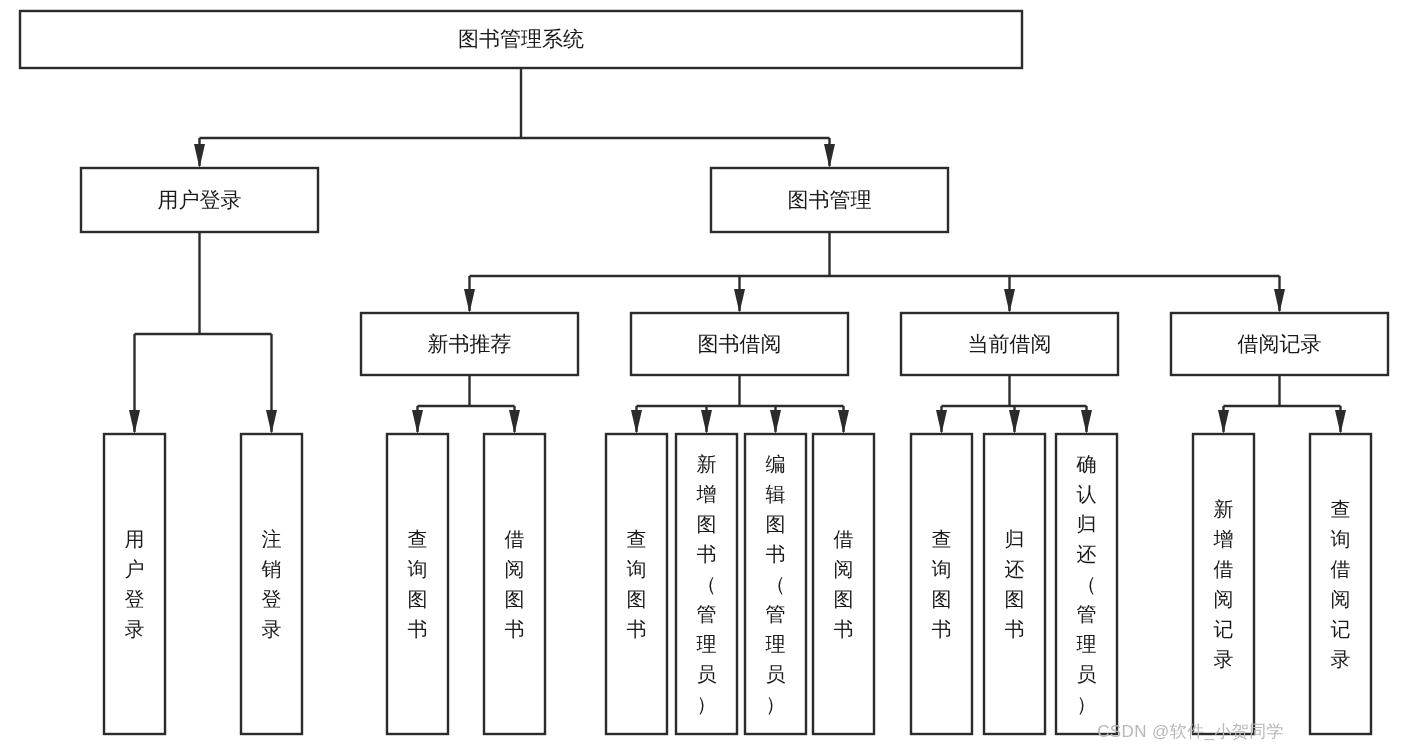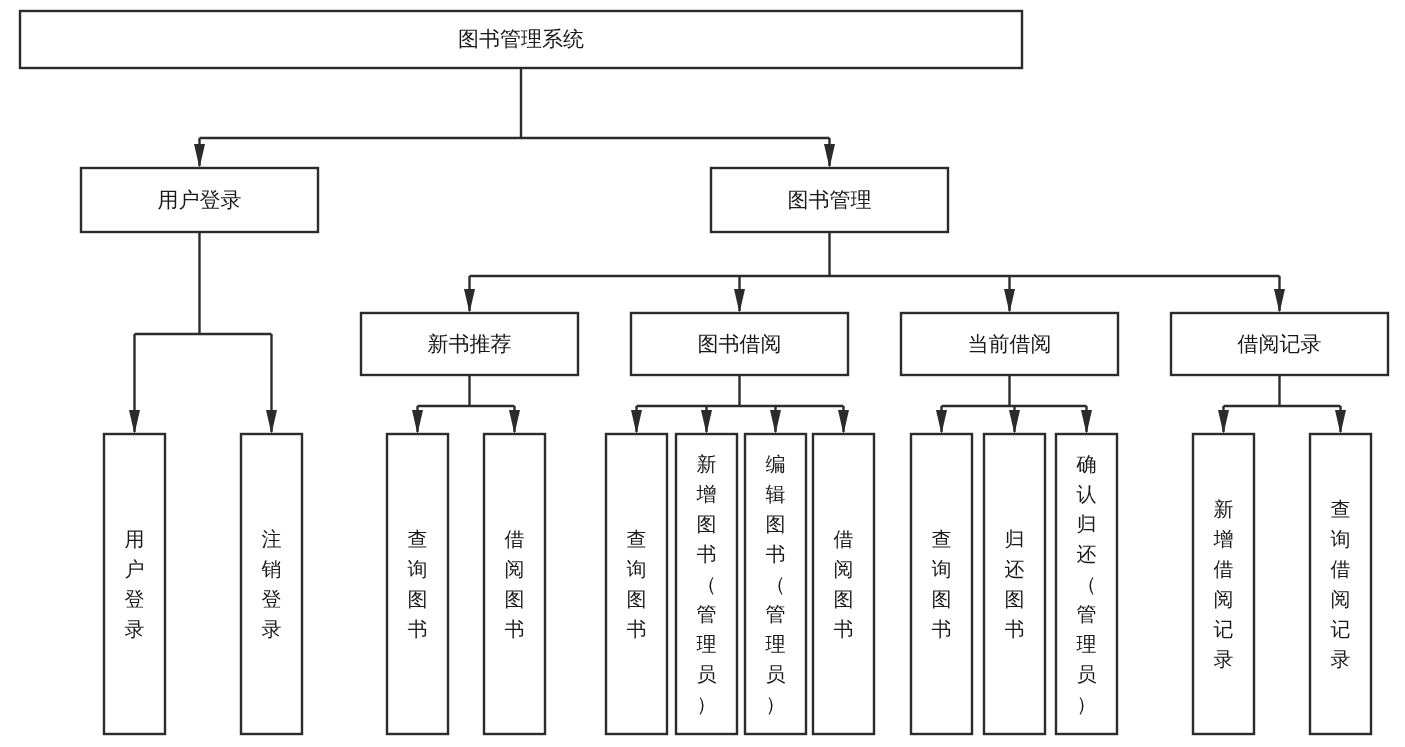--- a/index.html
+++ b/index.html
@@ -209,6 +209,7 @@
         </g>
       </g>
   </svg>
+  <div class="watermark">CSDN @软件_小贺同学</div>
 </div>
 
 </body></html>

